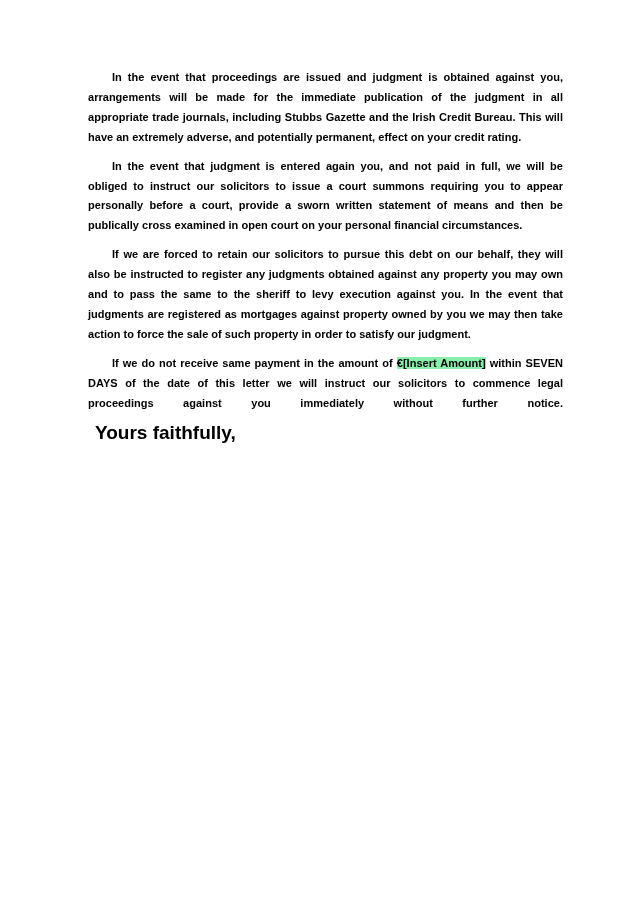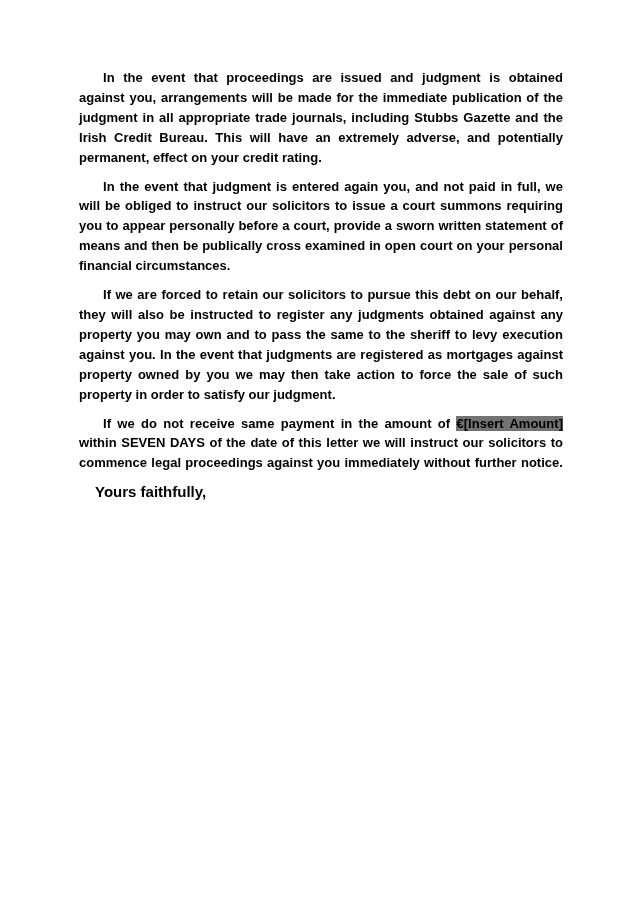--- a/index.html
+++ b/index.html
@@ -32,9 +32,9 @@
   }
 
   .para {
-    margin: 0 0 9px 8px;
+    margin: 0 0 9px 17px;
     padding: 0;
-    font-size: 13.0px;
+    font-size: 11px;
     line-height: 19.9px;
     font-weight: bold;
     color: #000000;

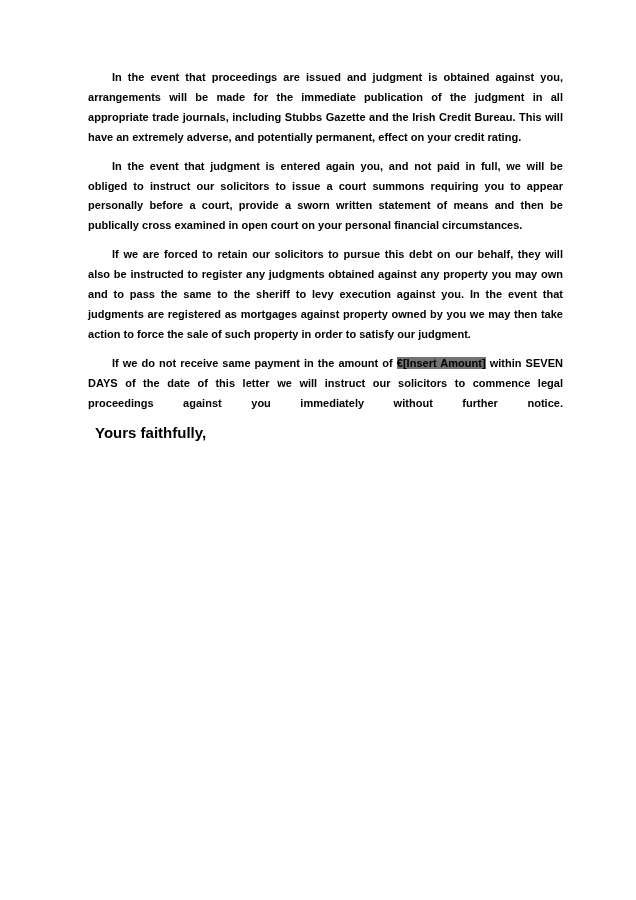--- a/index.html
+++ b/index.html
@@ -66,7 +66,7 @@
   }
 
   .highlight {
-    background-color: #737373;
+    background-color: #86efac;
     color: #000000;
   }
 </style>

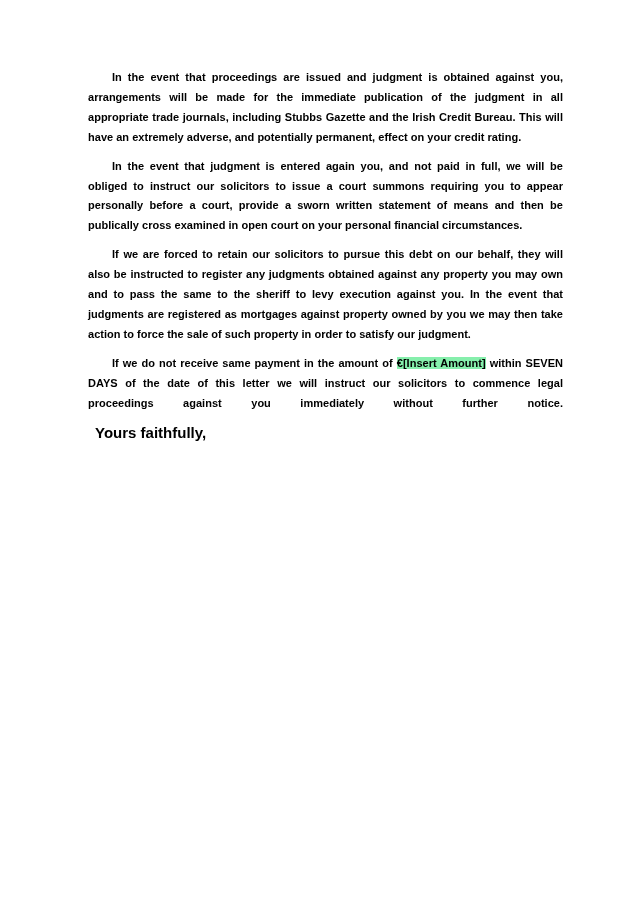--- a/index.html
+++ b/index.html
@@ -57,7 +57,7 @@
   .signoff {
     margin: 9px 0 0 0;
     padding: 0;
-    font-size: 15px;
+    font-size: 19px;
     line-height: 19.9px;
     font-weight: bold;
     color: #000000;

